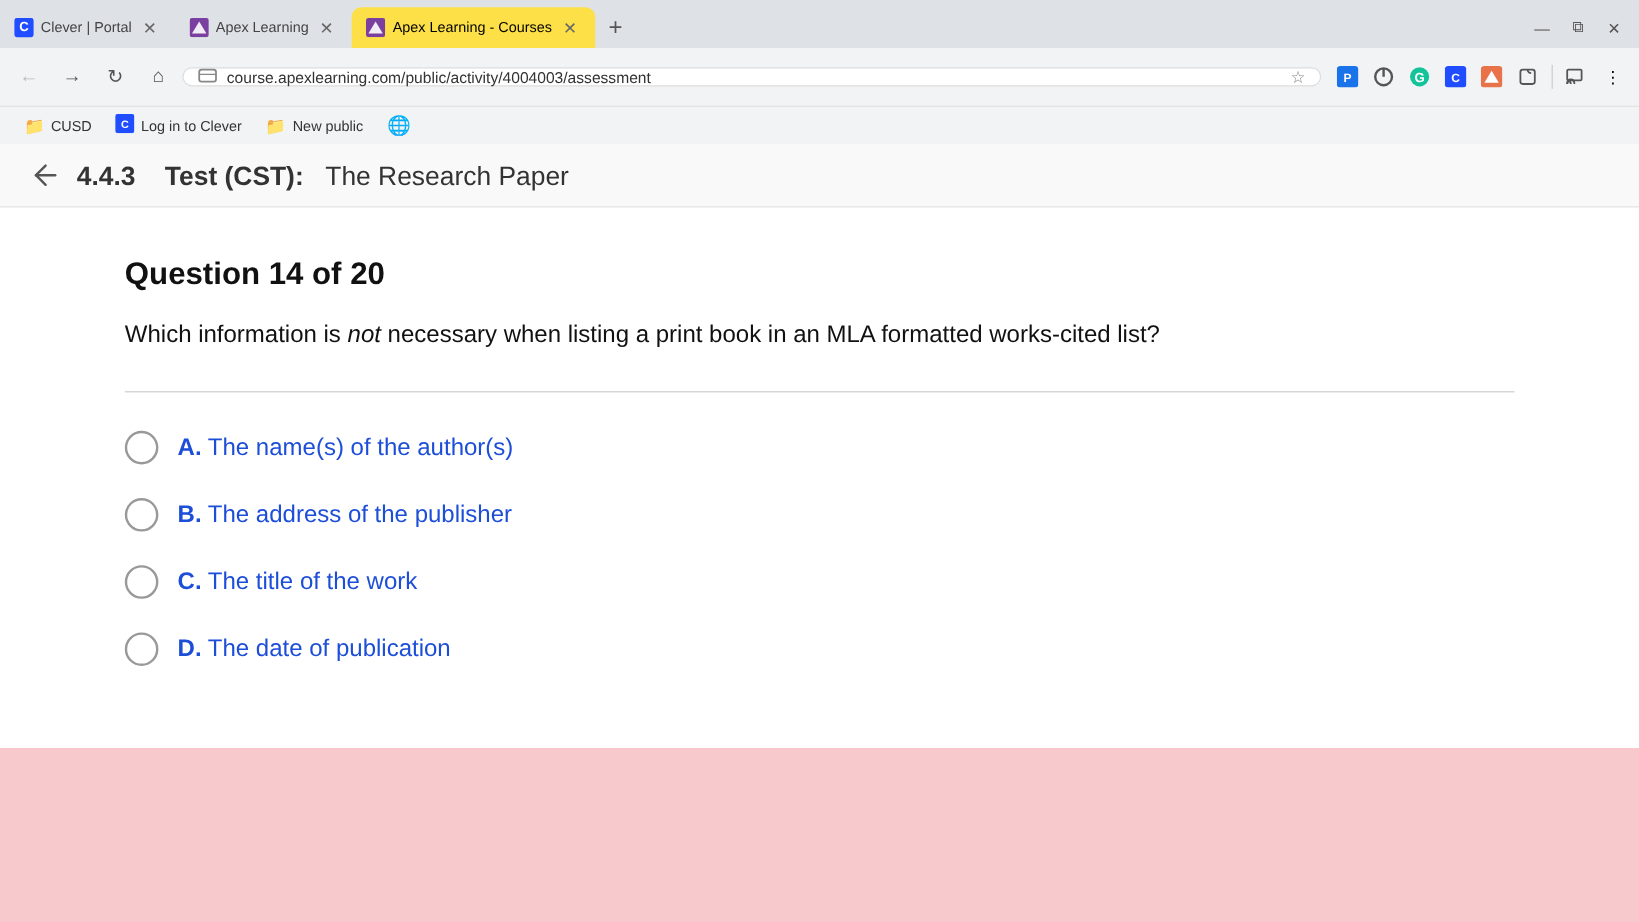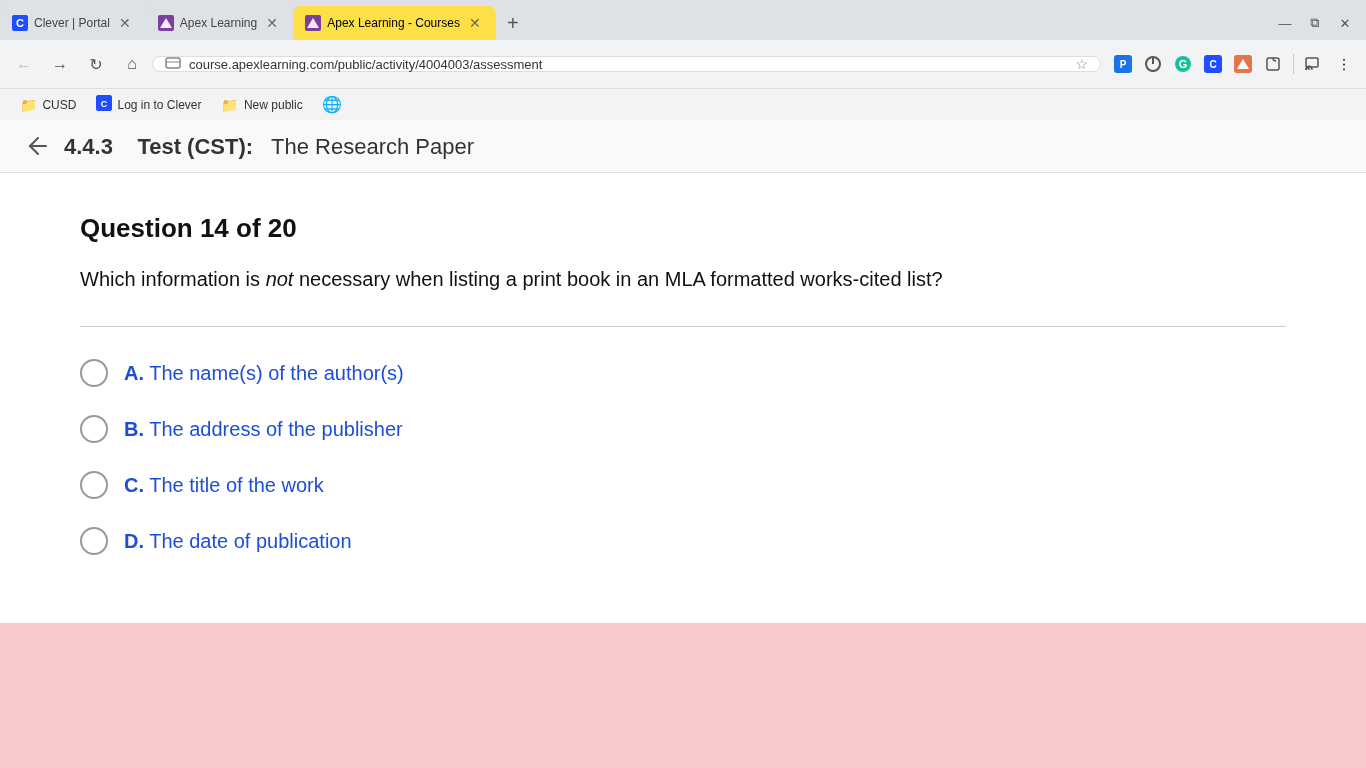--- a/index.html
+++ b/index.html
@@ -210,7 +210,7 @@
 
     
     .main-content {
-      padding: 40px 80px;
+      padding: 40px 104px;
       background: #fff;
     }
     .question-title {

